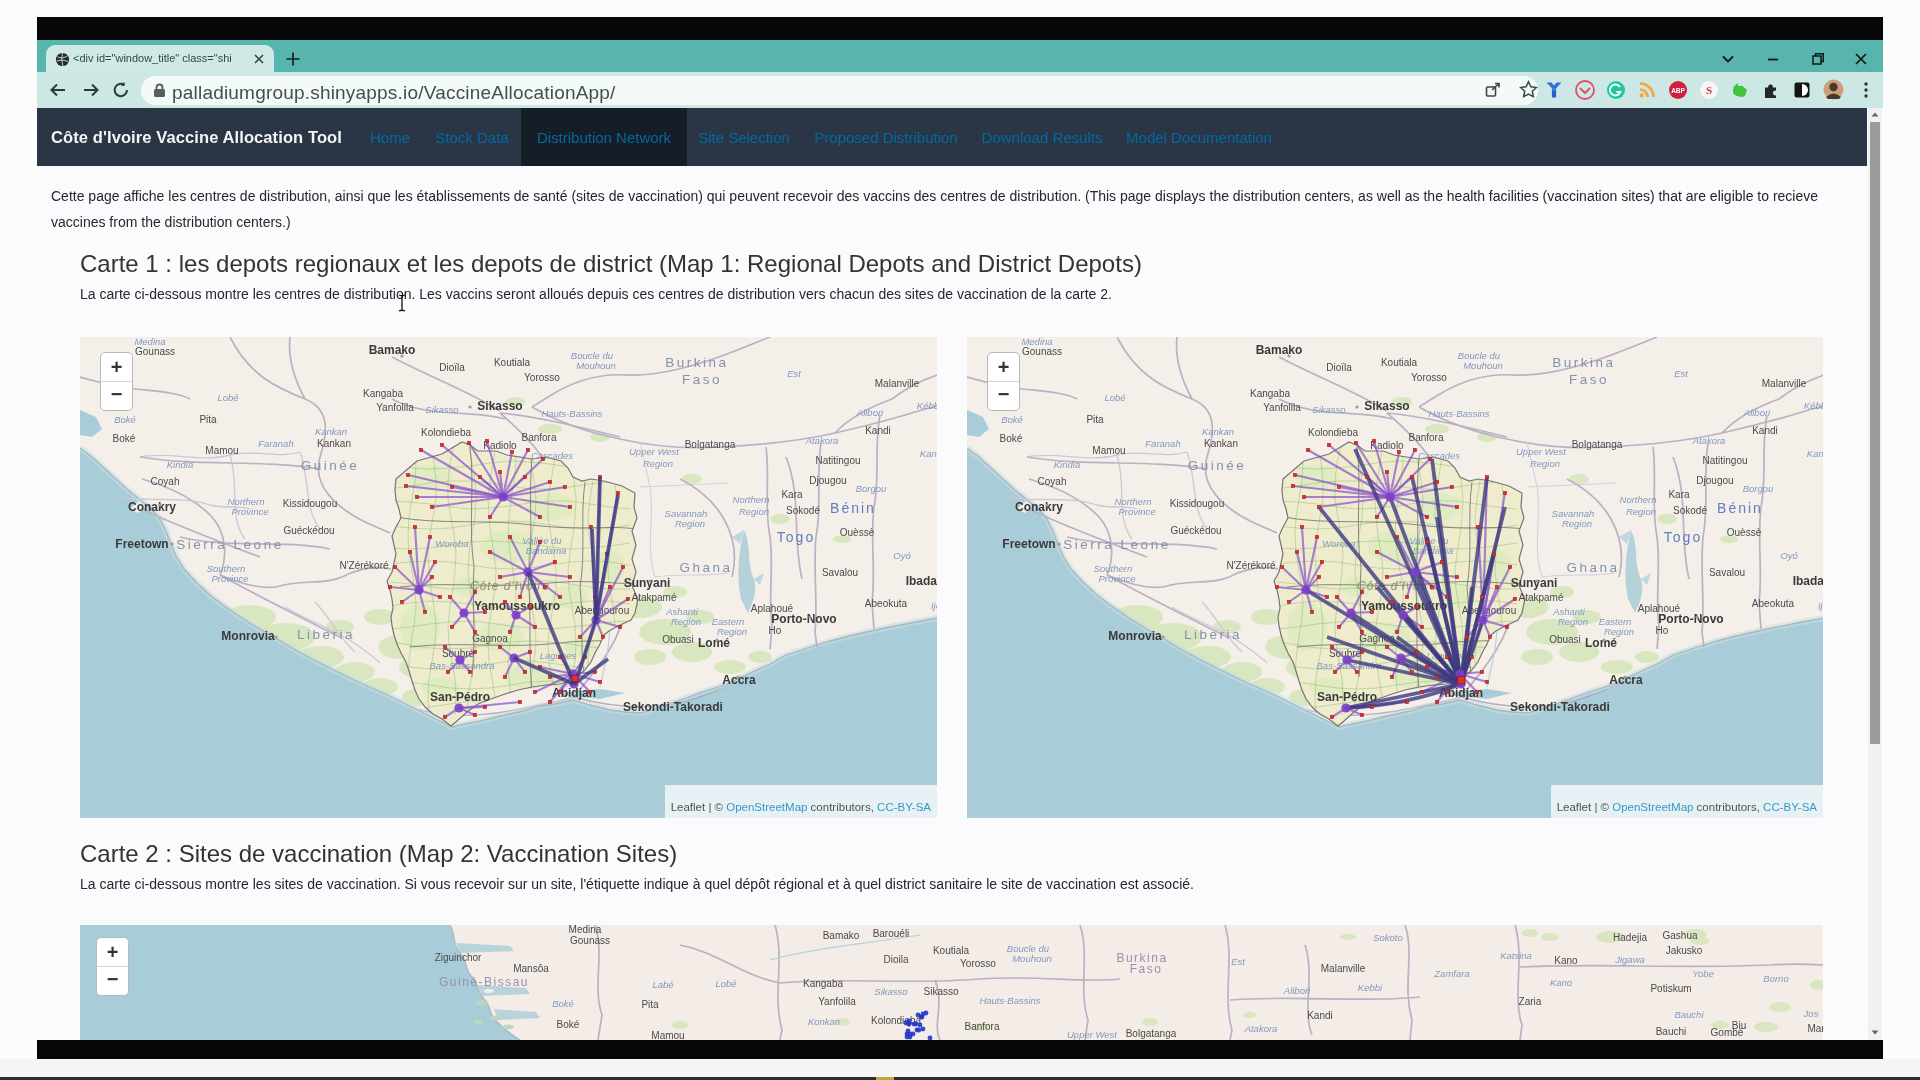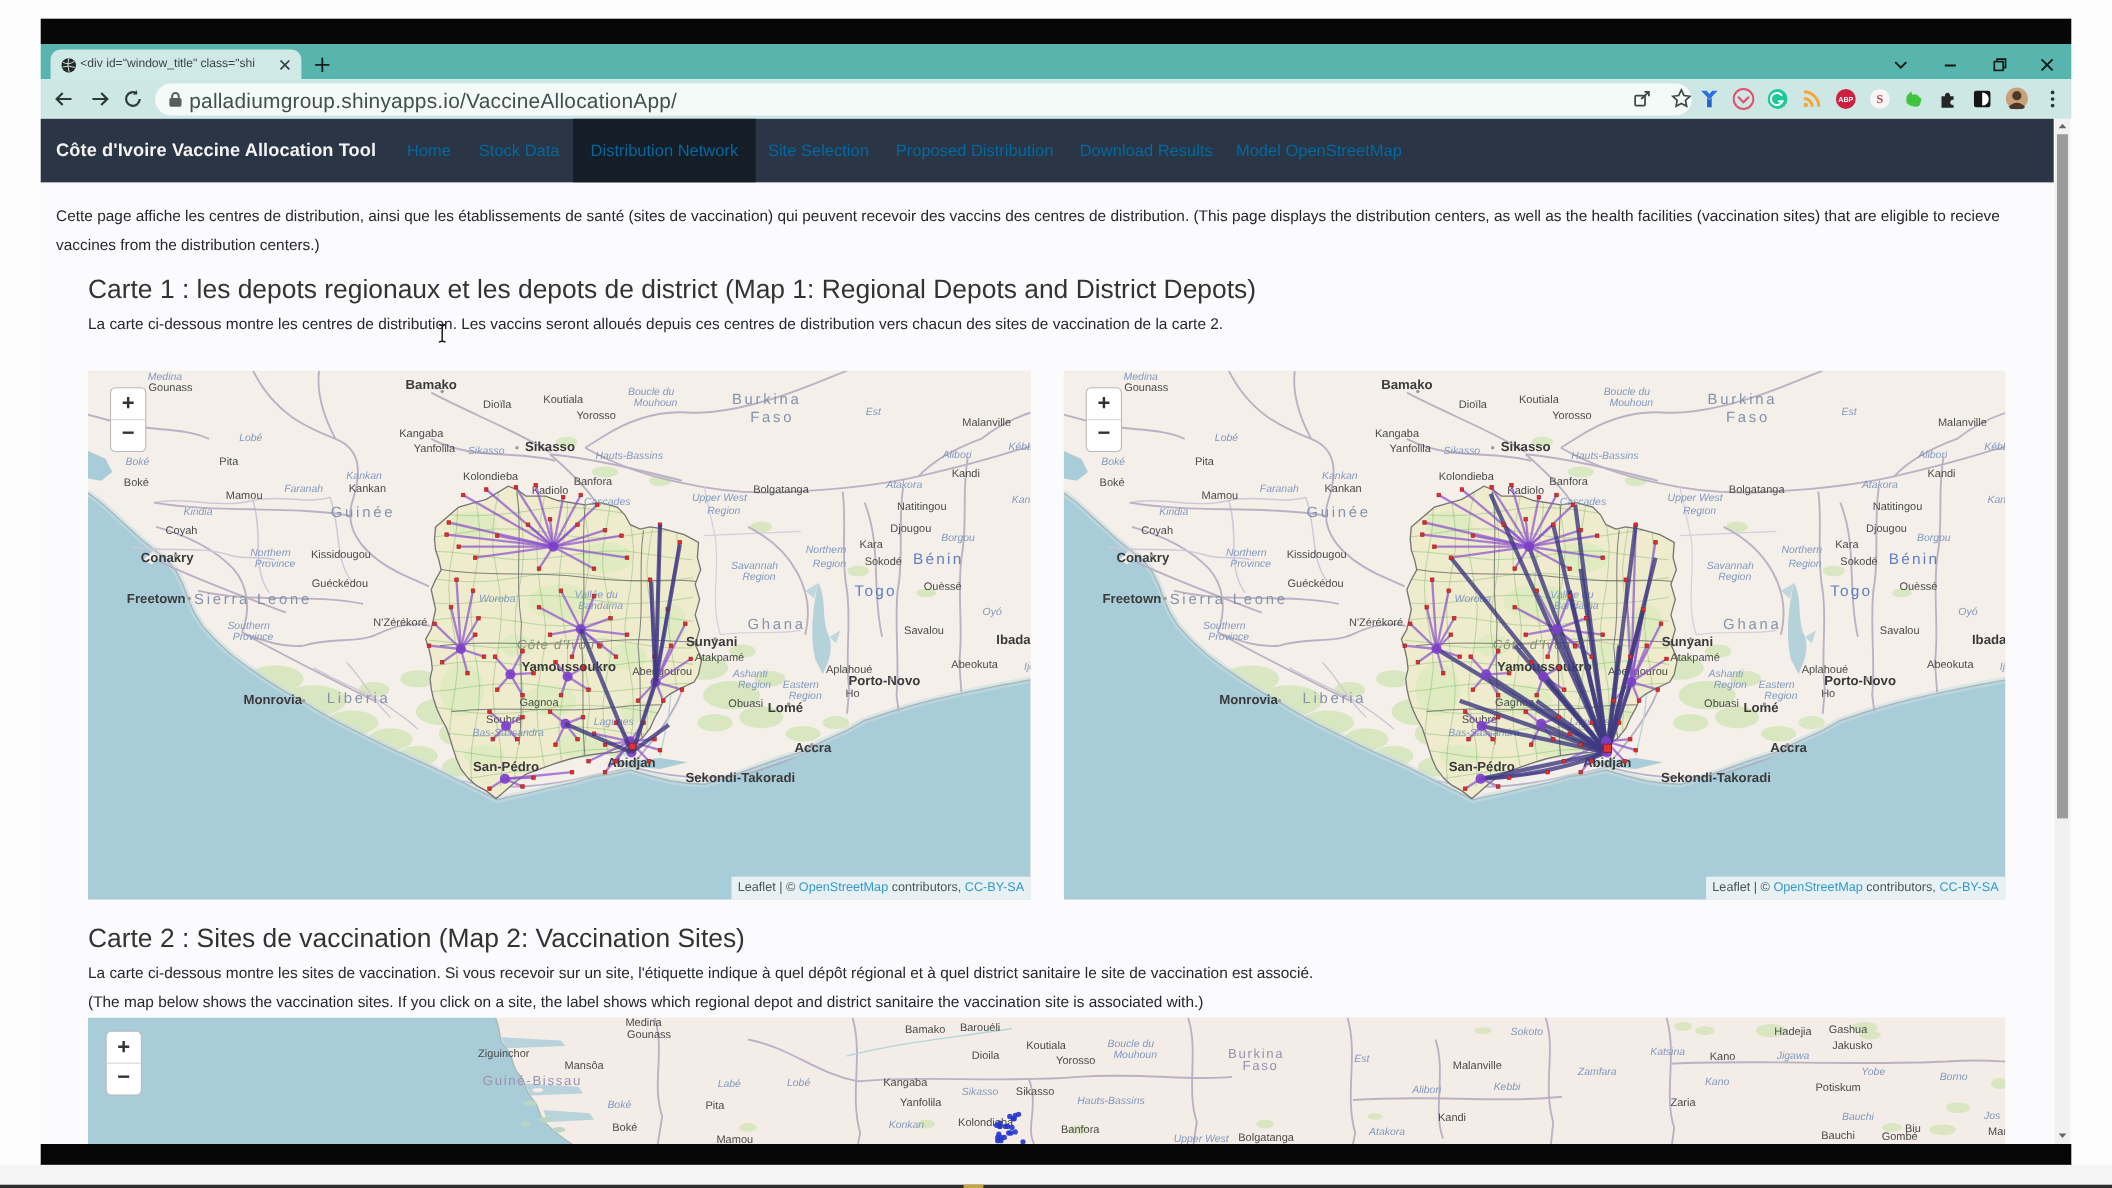--- a/index.html
+++ b/index.html
@@ -150,7 +150,7 @@
   <div class="abs navitem" style="left:744px;transform:translateX(-50%)">Site Selection</div>
   <div class="abs navitem" style="left:886px;transform:translateX(-50%)">Proposed Distribution</div>
   <div class="abs navitem" style="left:1042px;transform:translateX(-50%)">Download Results</div>
-  <div class="abs navitem" style="left:1199px;transform:translateX(-50%)">Model OpenStreetMap</div>
+  <div class="abs navitem" style="left:1199px;transform:translateX(-50%)">Model Documentation</div>
 
   <div class="abs" id="content"></div>
   <div class="abs ptext" style="left:51px;top:188px">Cette page affiche les centres de distribution, ainsi que les établissements de santé (sites de vaccination) qui peuvent recevoir des vaccins des centres de distribution. (This page displays the distribution centers, as well as the health facilities (vaccination sites) that are eligible to recieve</div>

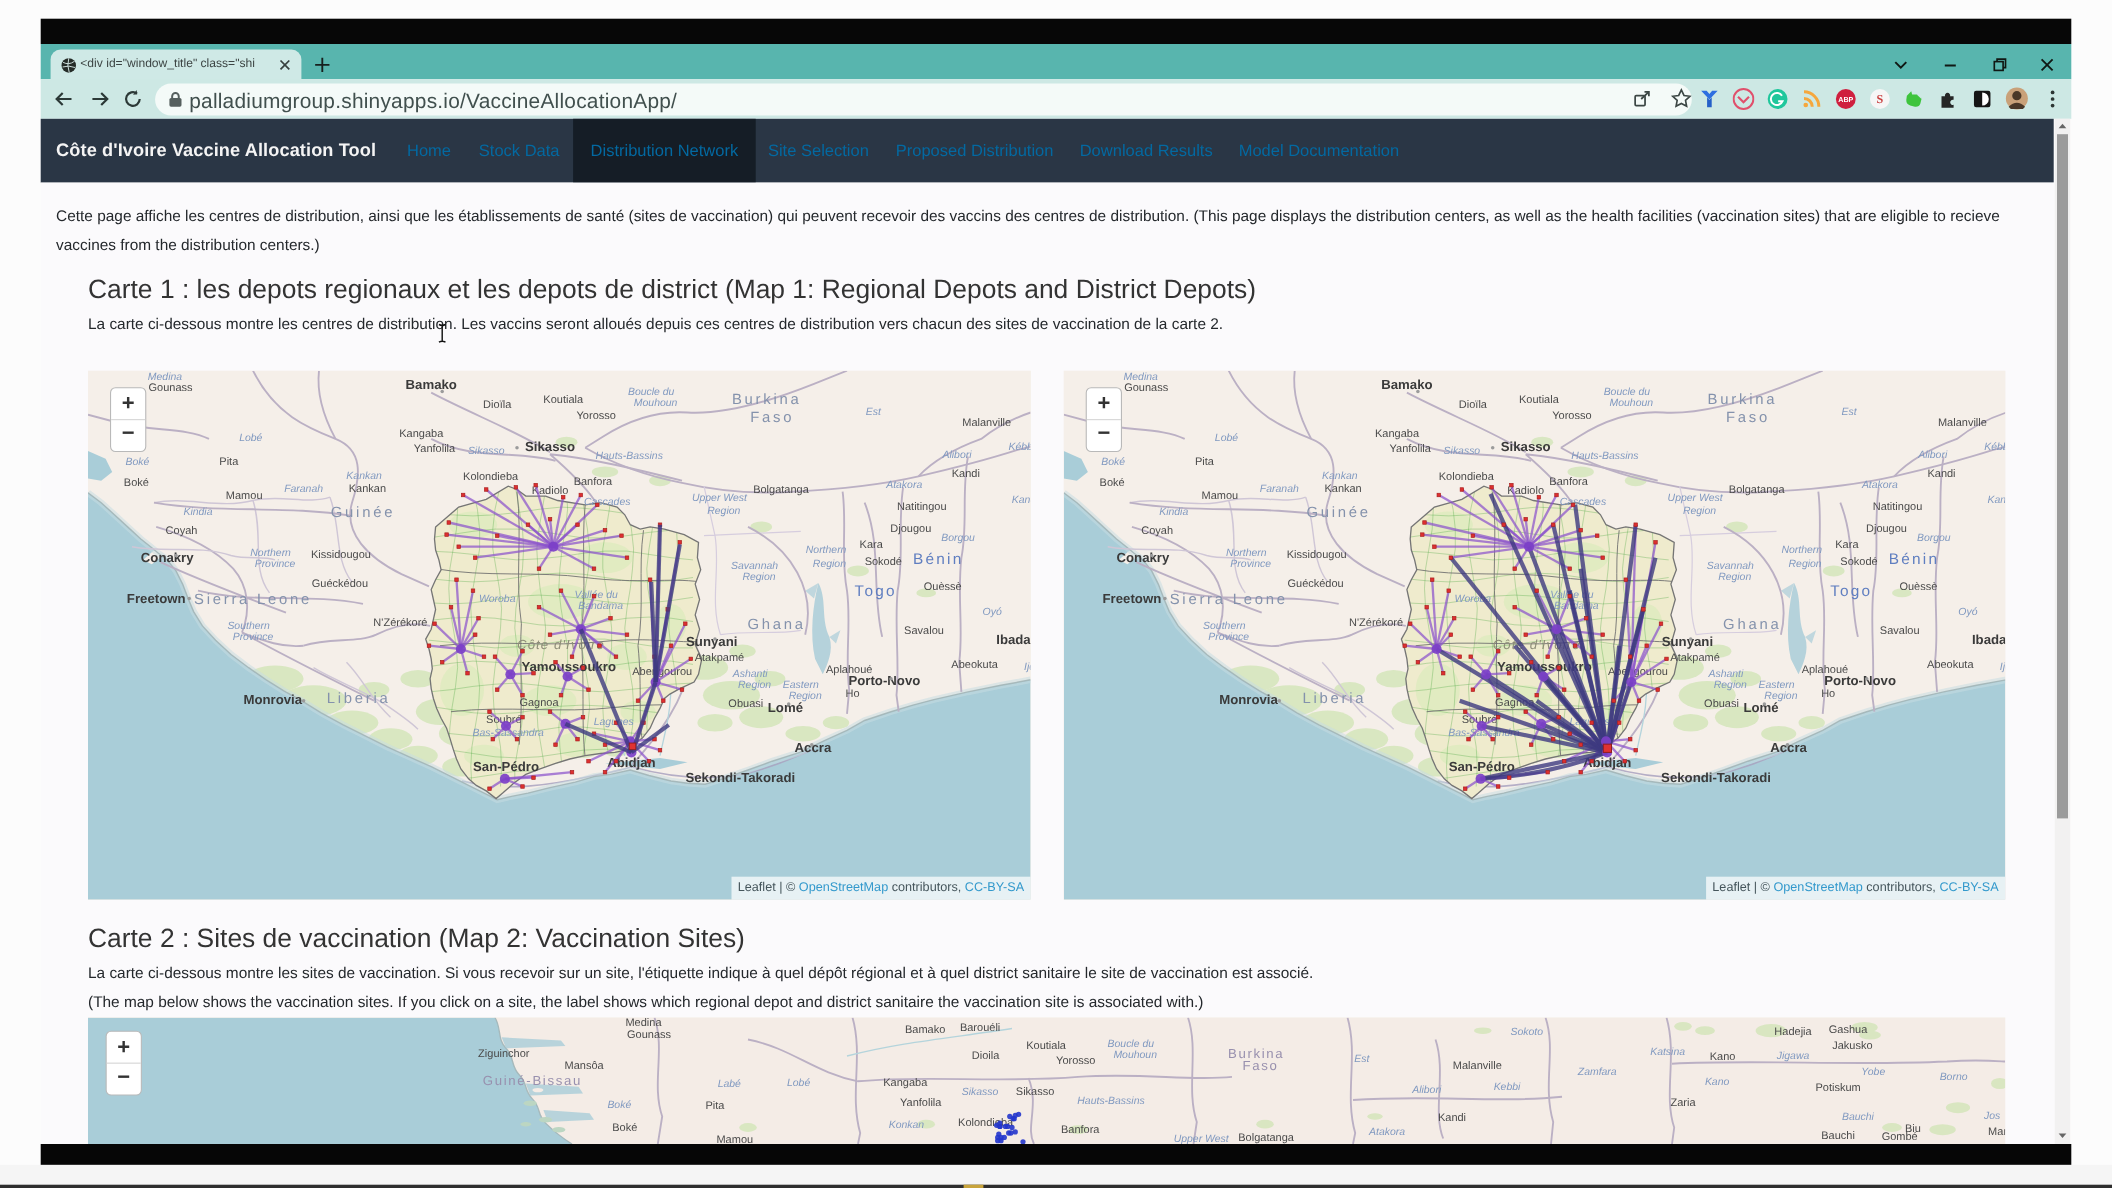--- a/index.html
+++ b/index.html
@@ -31,7 +31,7 @@
   .zoomctl{position:absolute;left:20px;top:15px;width:31px;height:57px;background:#ffffff;border:1px solid #b9b9b9;border-radius:5px;z-index:30;}
   .zoomctl .zp{position:absolute;left:0;top:1px;width:31px;height:27px;text-align:center;font-size:20px;font-weight:700;color:#333;line-height:26px;}
   .zoomctl .zm{position:absolute;left:0;top:28px;width:31px;height:27px;text-align:center;font-size:20px;font-weight:700;color:#333;line-height:24px;border-top:1px solid #d5d5d5;}
-  .attrib{position:absolute;right:0;bottom:0;height:17px;background:rgba(255,255,255,0.72);font-size:11.5px;color:#46565c;padding:4px 6px 0 6px;white-space:nowrap;z-index:30;}
+  .attrib{position:absolute;right:0;bottom:0;height:17px;background:rgba(255,255,255,0.72);font-size:11.5px;color:#46565c;padding:16px 6px 0 6px;white-space:nowrap;z-index:30;}
   .attrib .bl{color:#3399cc;}
 </style>
 </head>

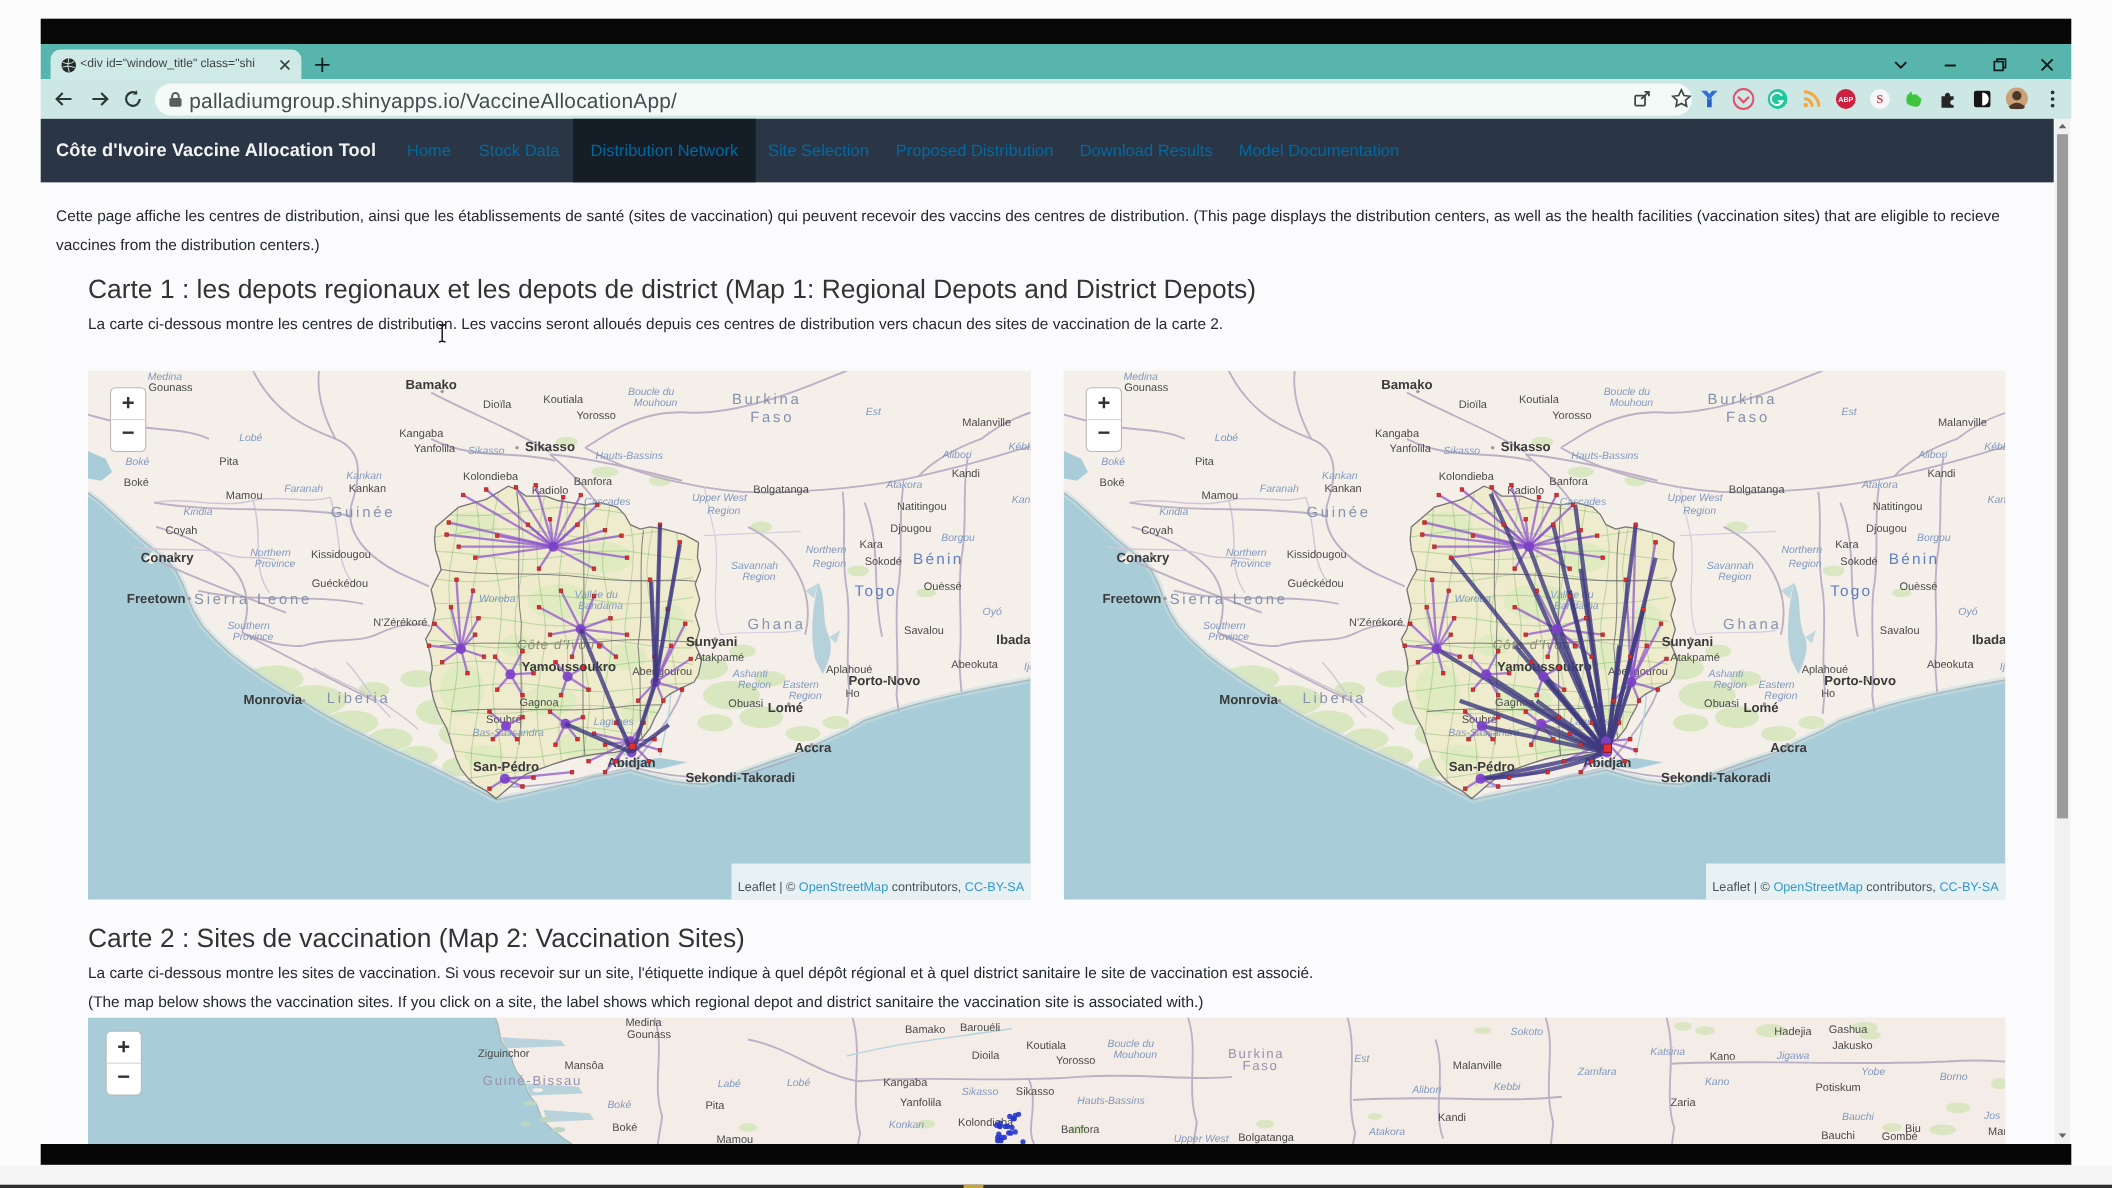--- a/index.html
+++ b/index.html
@@ -577,7 +577,6 @@
 
   <div class="abs h2" style="left:80px;top:840px">Carte 2 : Sites de vaccination (Map 2: Vaccination Sites)</div>
   <div class="abs ptext" style="left:80px;top:876px">La carte ci-dessous montre les sites de vaccination. Si vous recevoir sur un site, l'étiquette indique à quel dépôt régional et à quel district sanitaire le site de vaccination est associé.</div>
-  <div class="abs ptext" style="left:80px;top:902px">(The map below shows the vaccination sites. If you click on a site, the label shows which regional depot and district sanitaire the vaccination site is associated with.)</div>
 
   <div class="abs mapbox" id="map3" style="left:80px;top:925px;width:1743px;height:115px">
     <svg style="position:absolute;left:0;top:0" width="1743" height="115" viewBox="0 0 1743 115">

